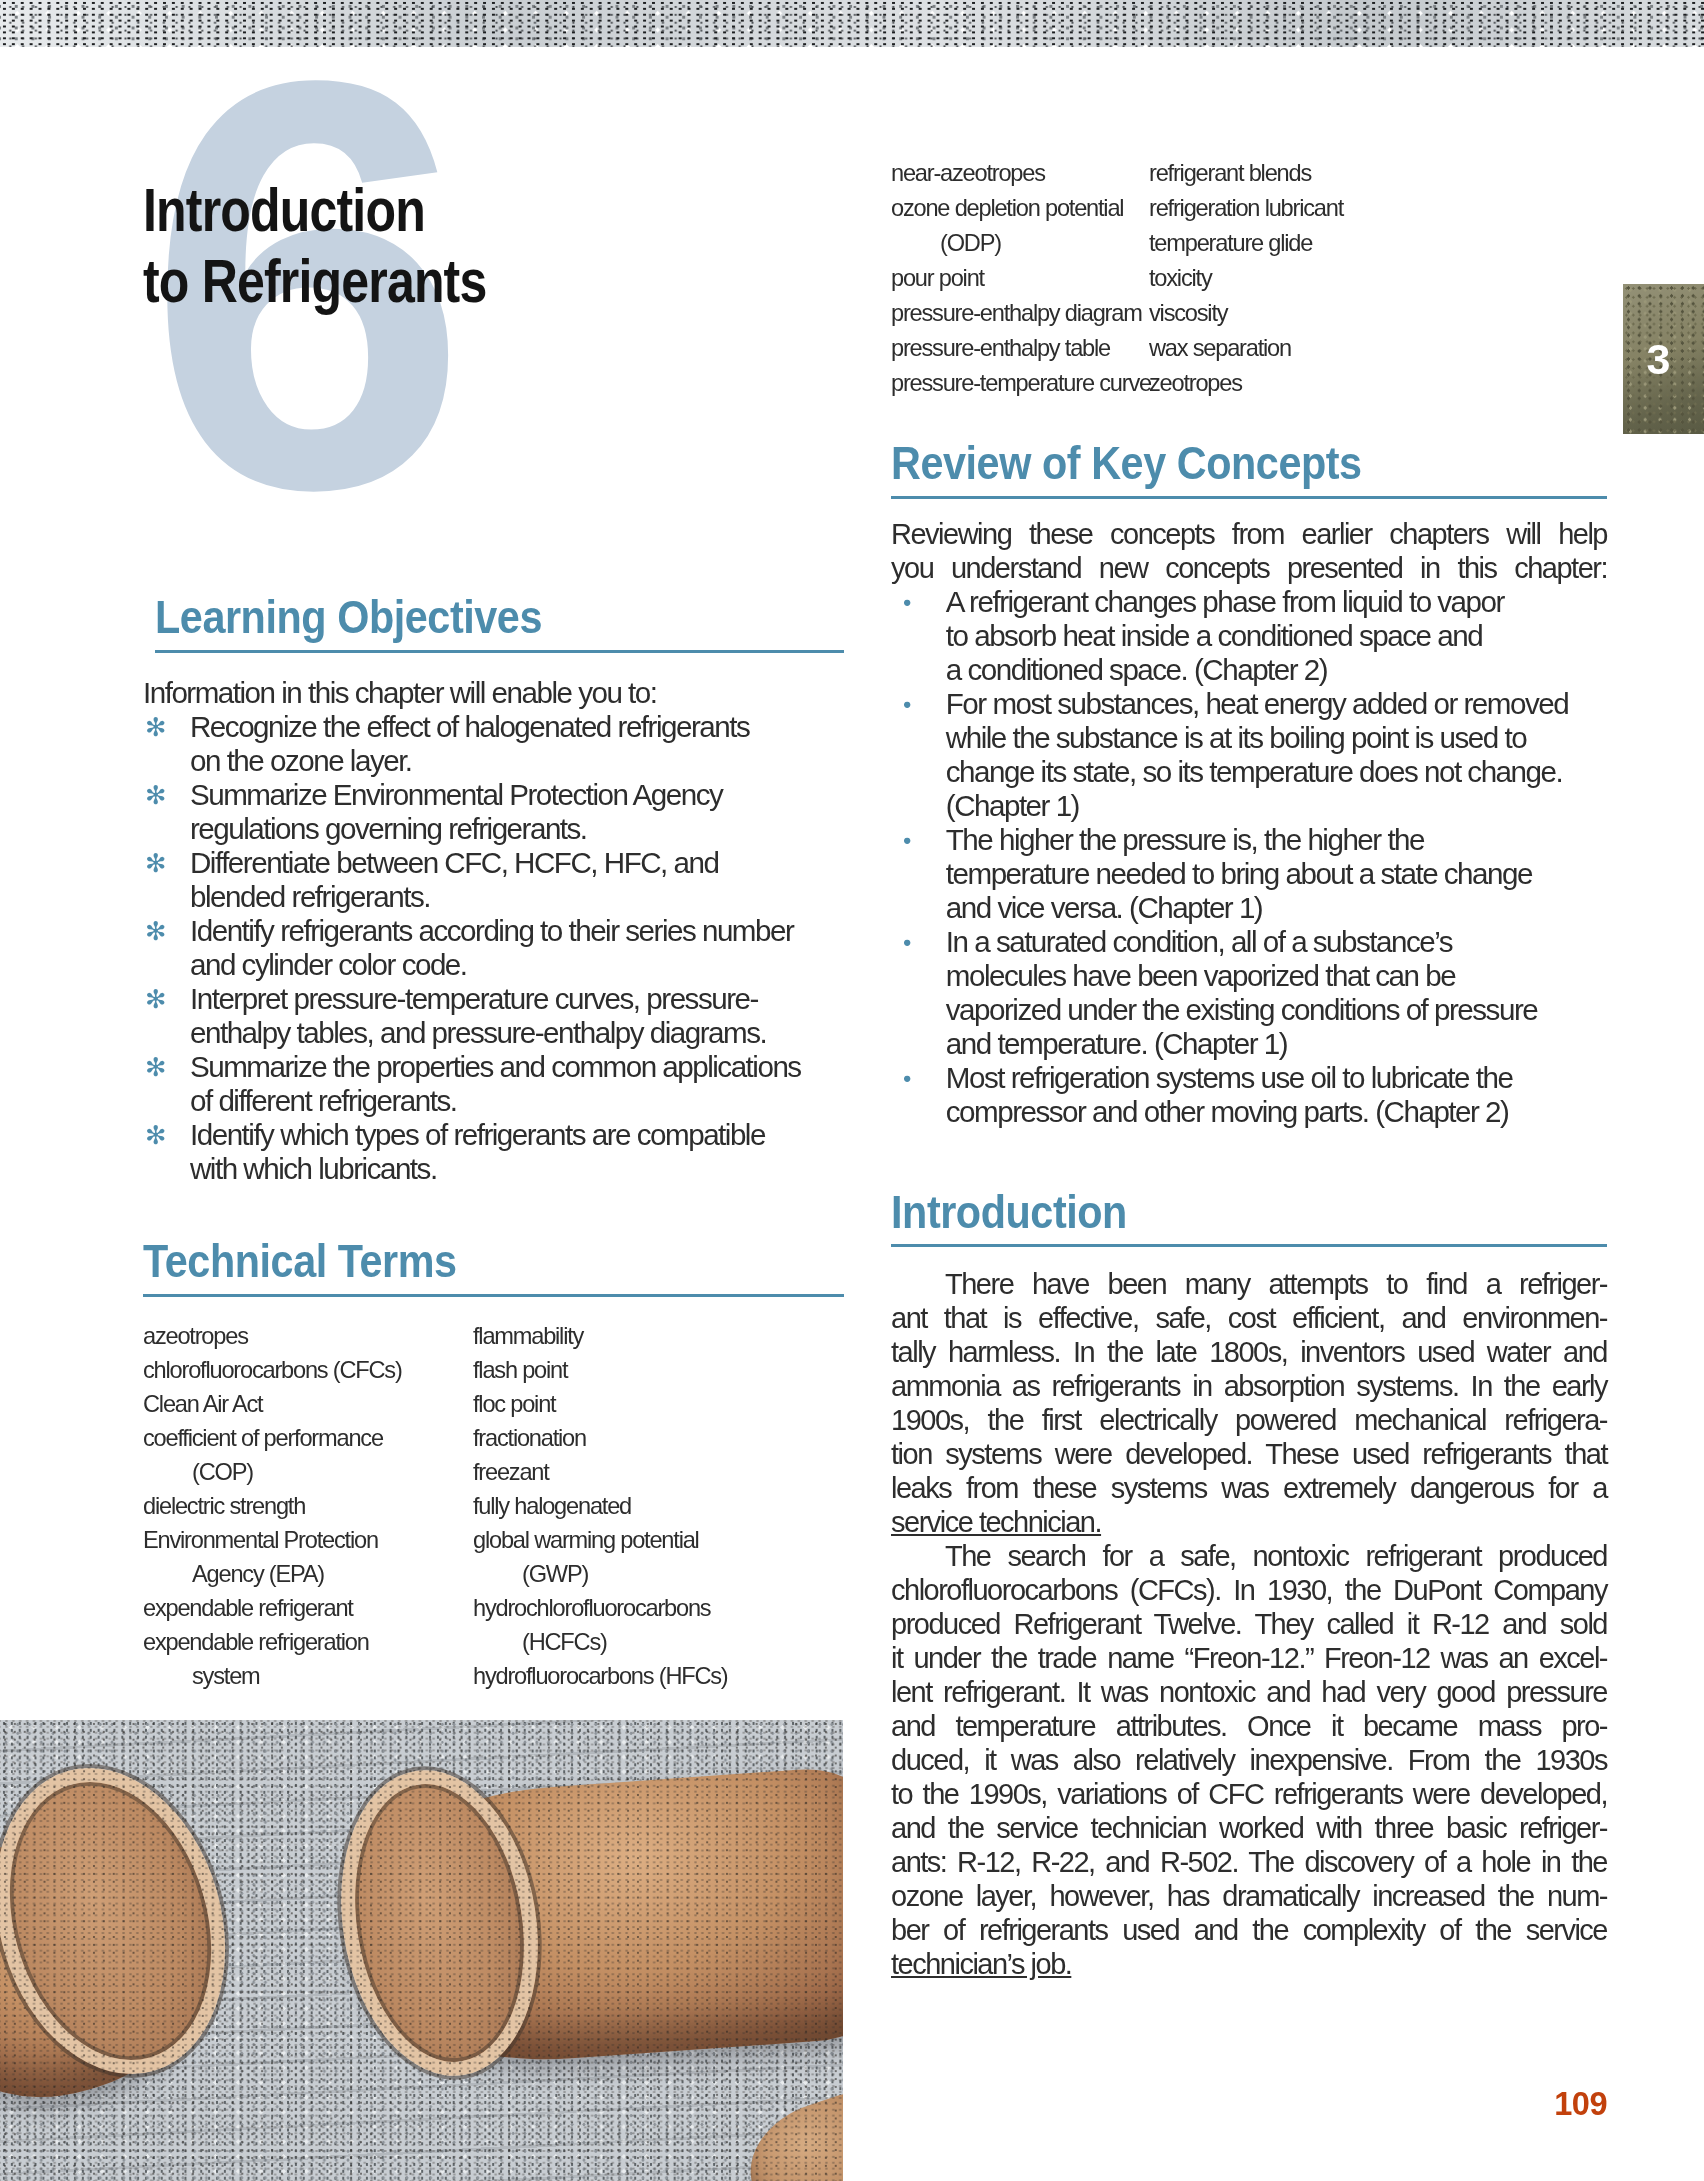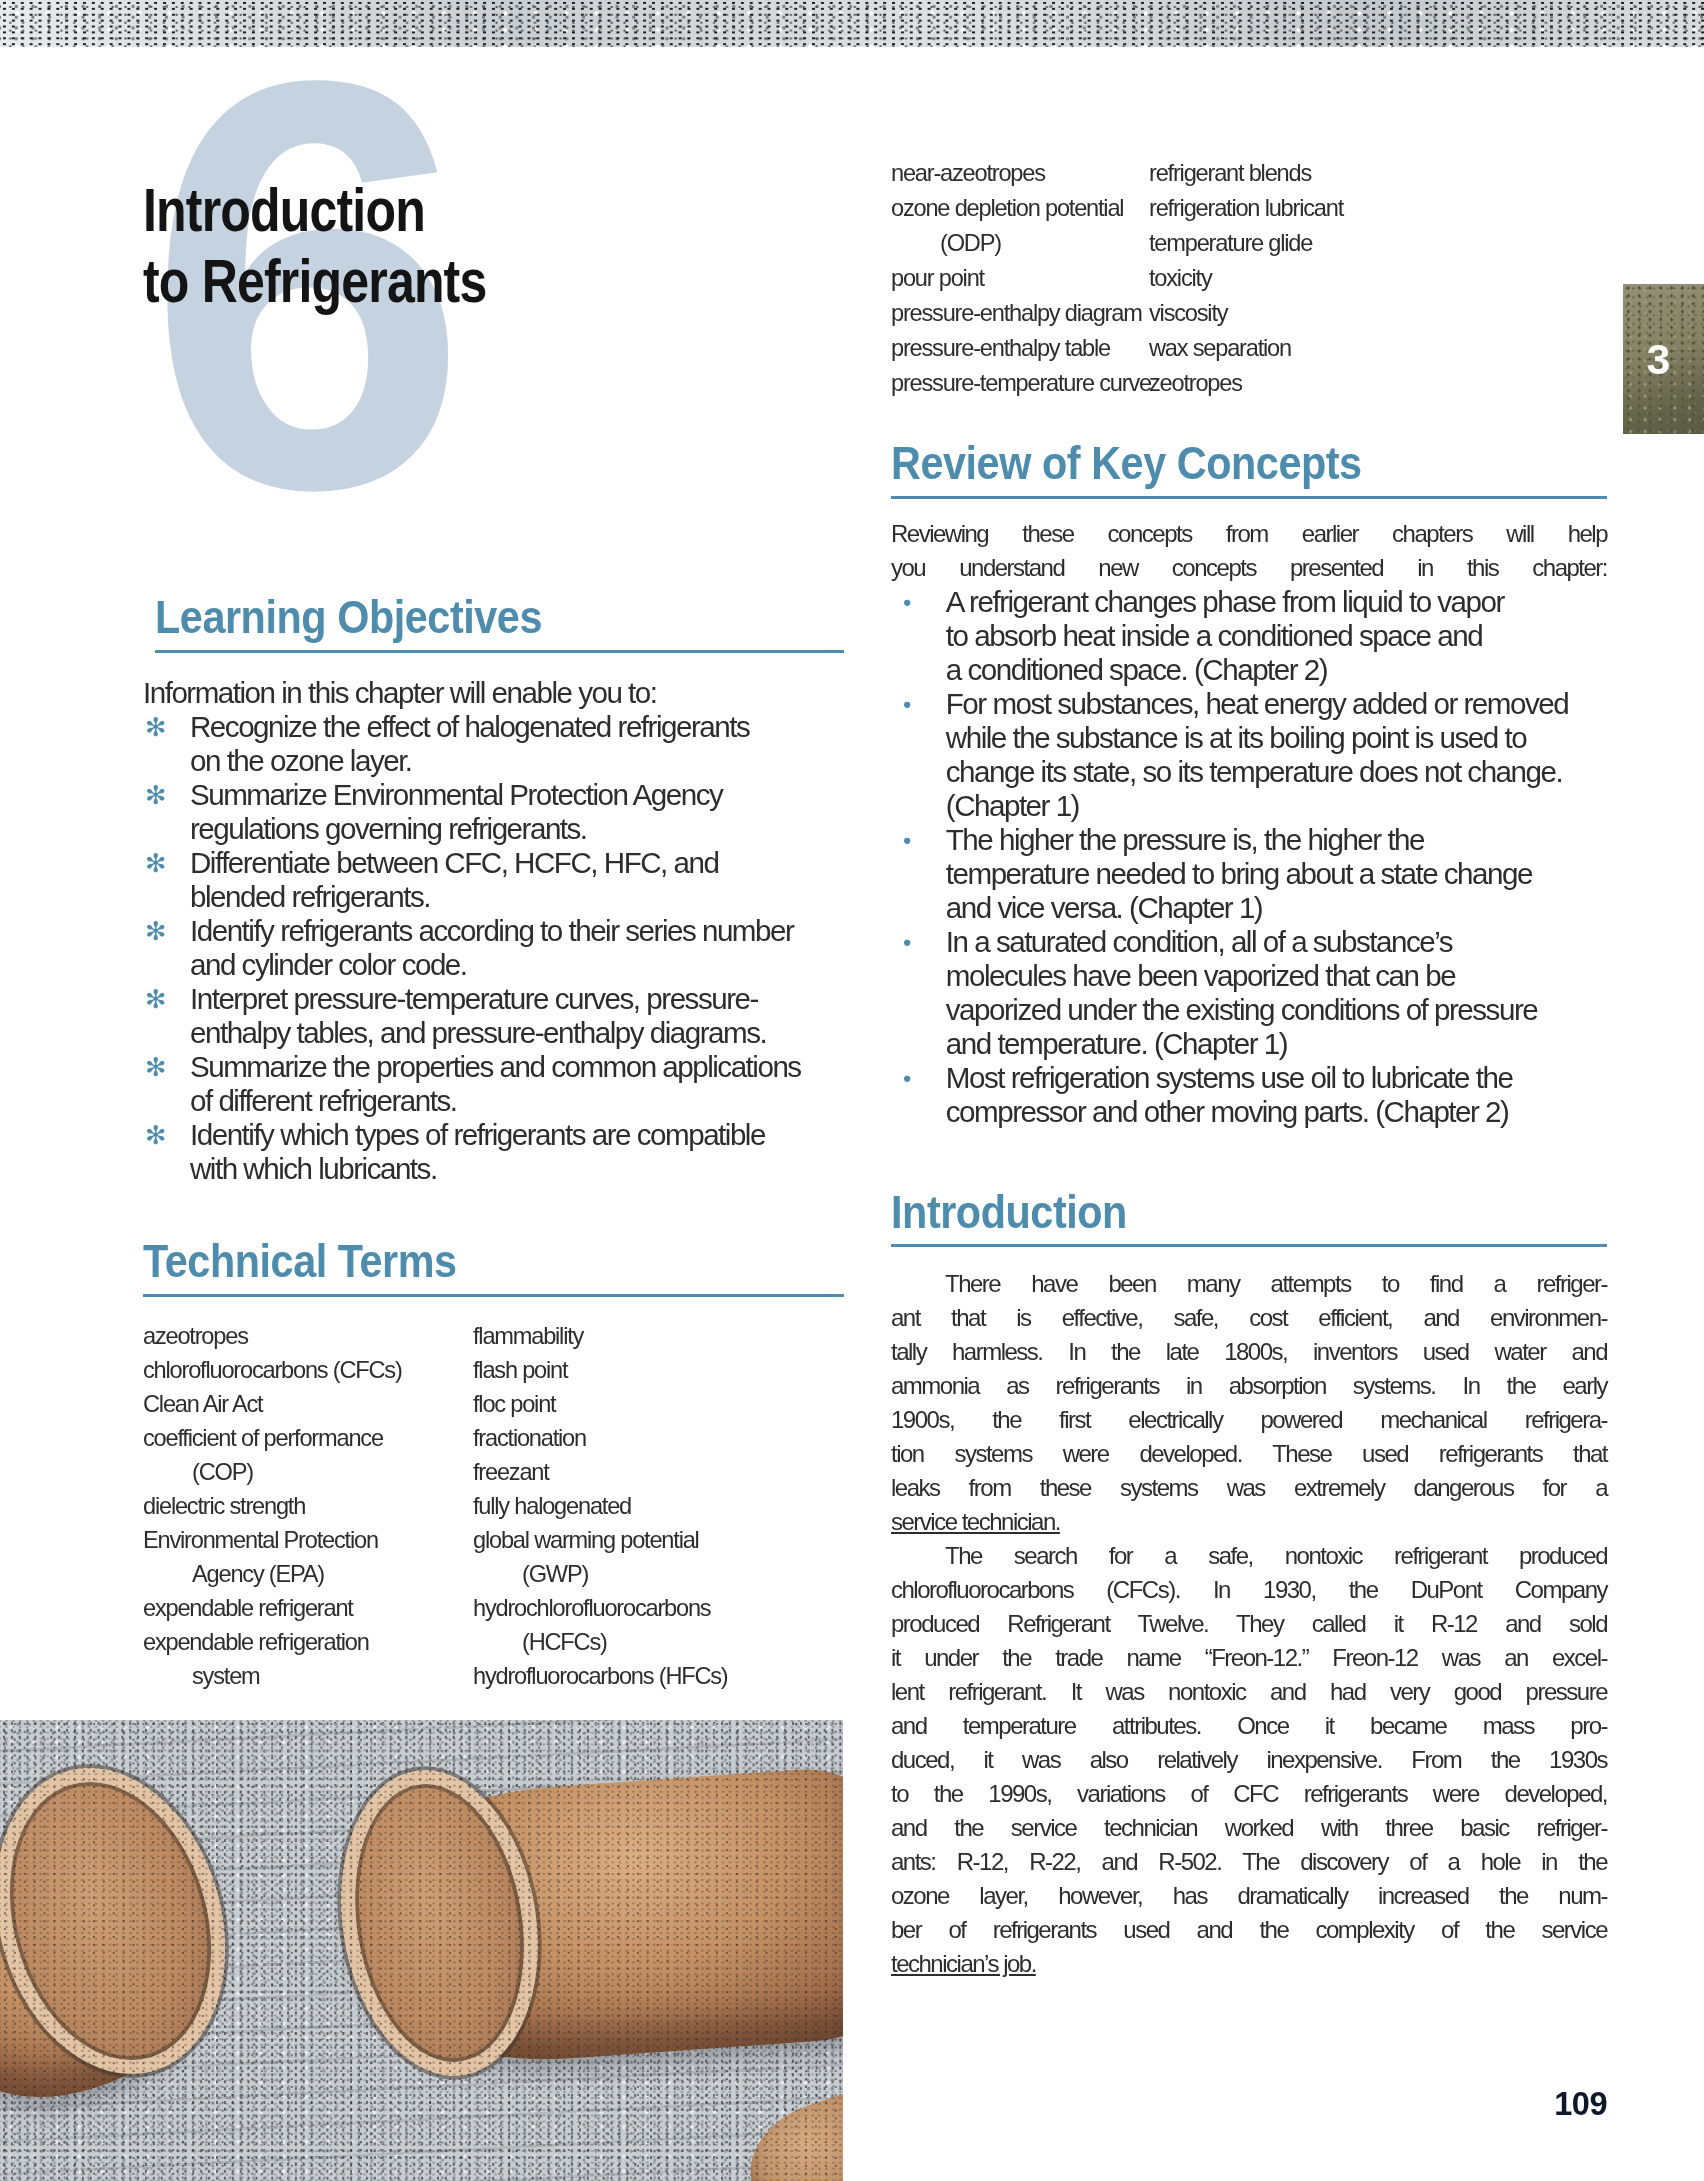--- a/index.html
+++ b/index.html
@@ -49,7 +49,7 @@
 
   
   .rline,.lo-intro{font-size:29.6px;line-height:34px;letter-spacing:-1.5px;white-space:nowrap;}
-  .jline{font-size:24px;line-height:34px;letter-spacing:-1.5px;
+  .jline{font-size:29px;line-height:34px;letter-spacing:-1.5px;
     text-align:justify;text-align-last:justify;}
   .jline.last{text-align-last:left;text-decoration:underline;}
   .jline.find{text-indent:54px;}

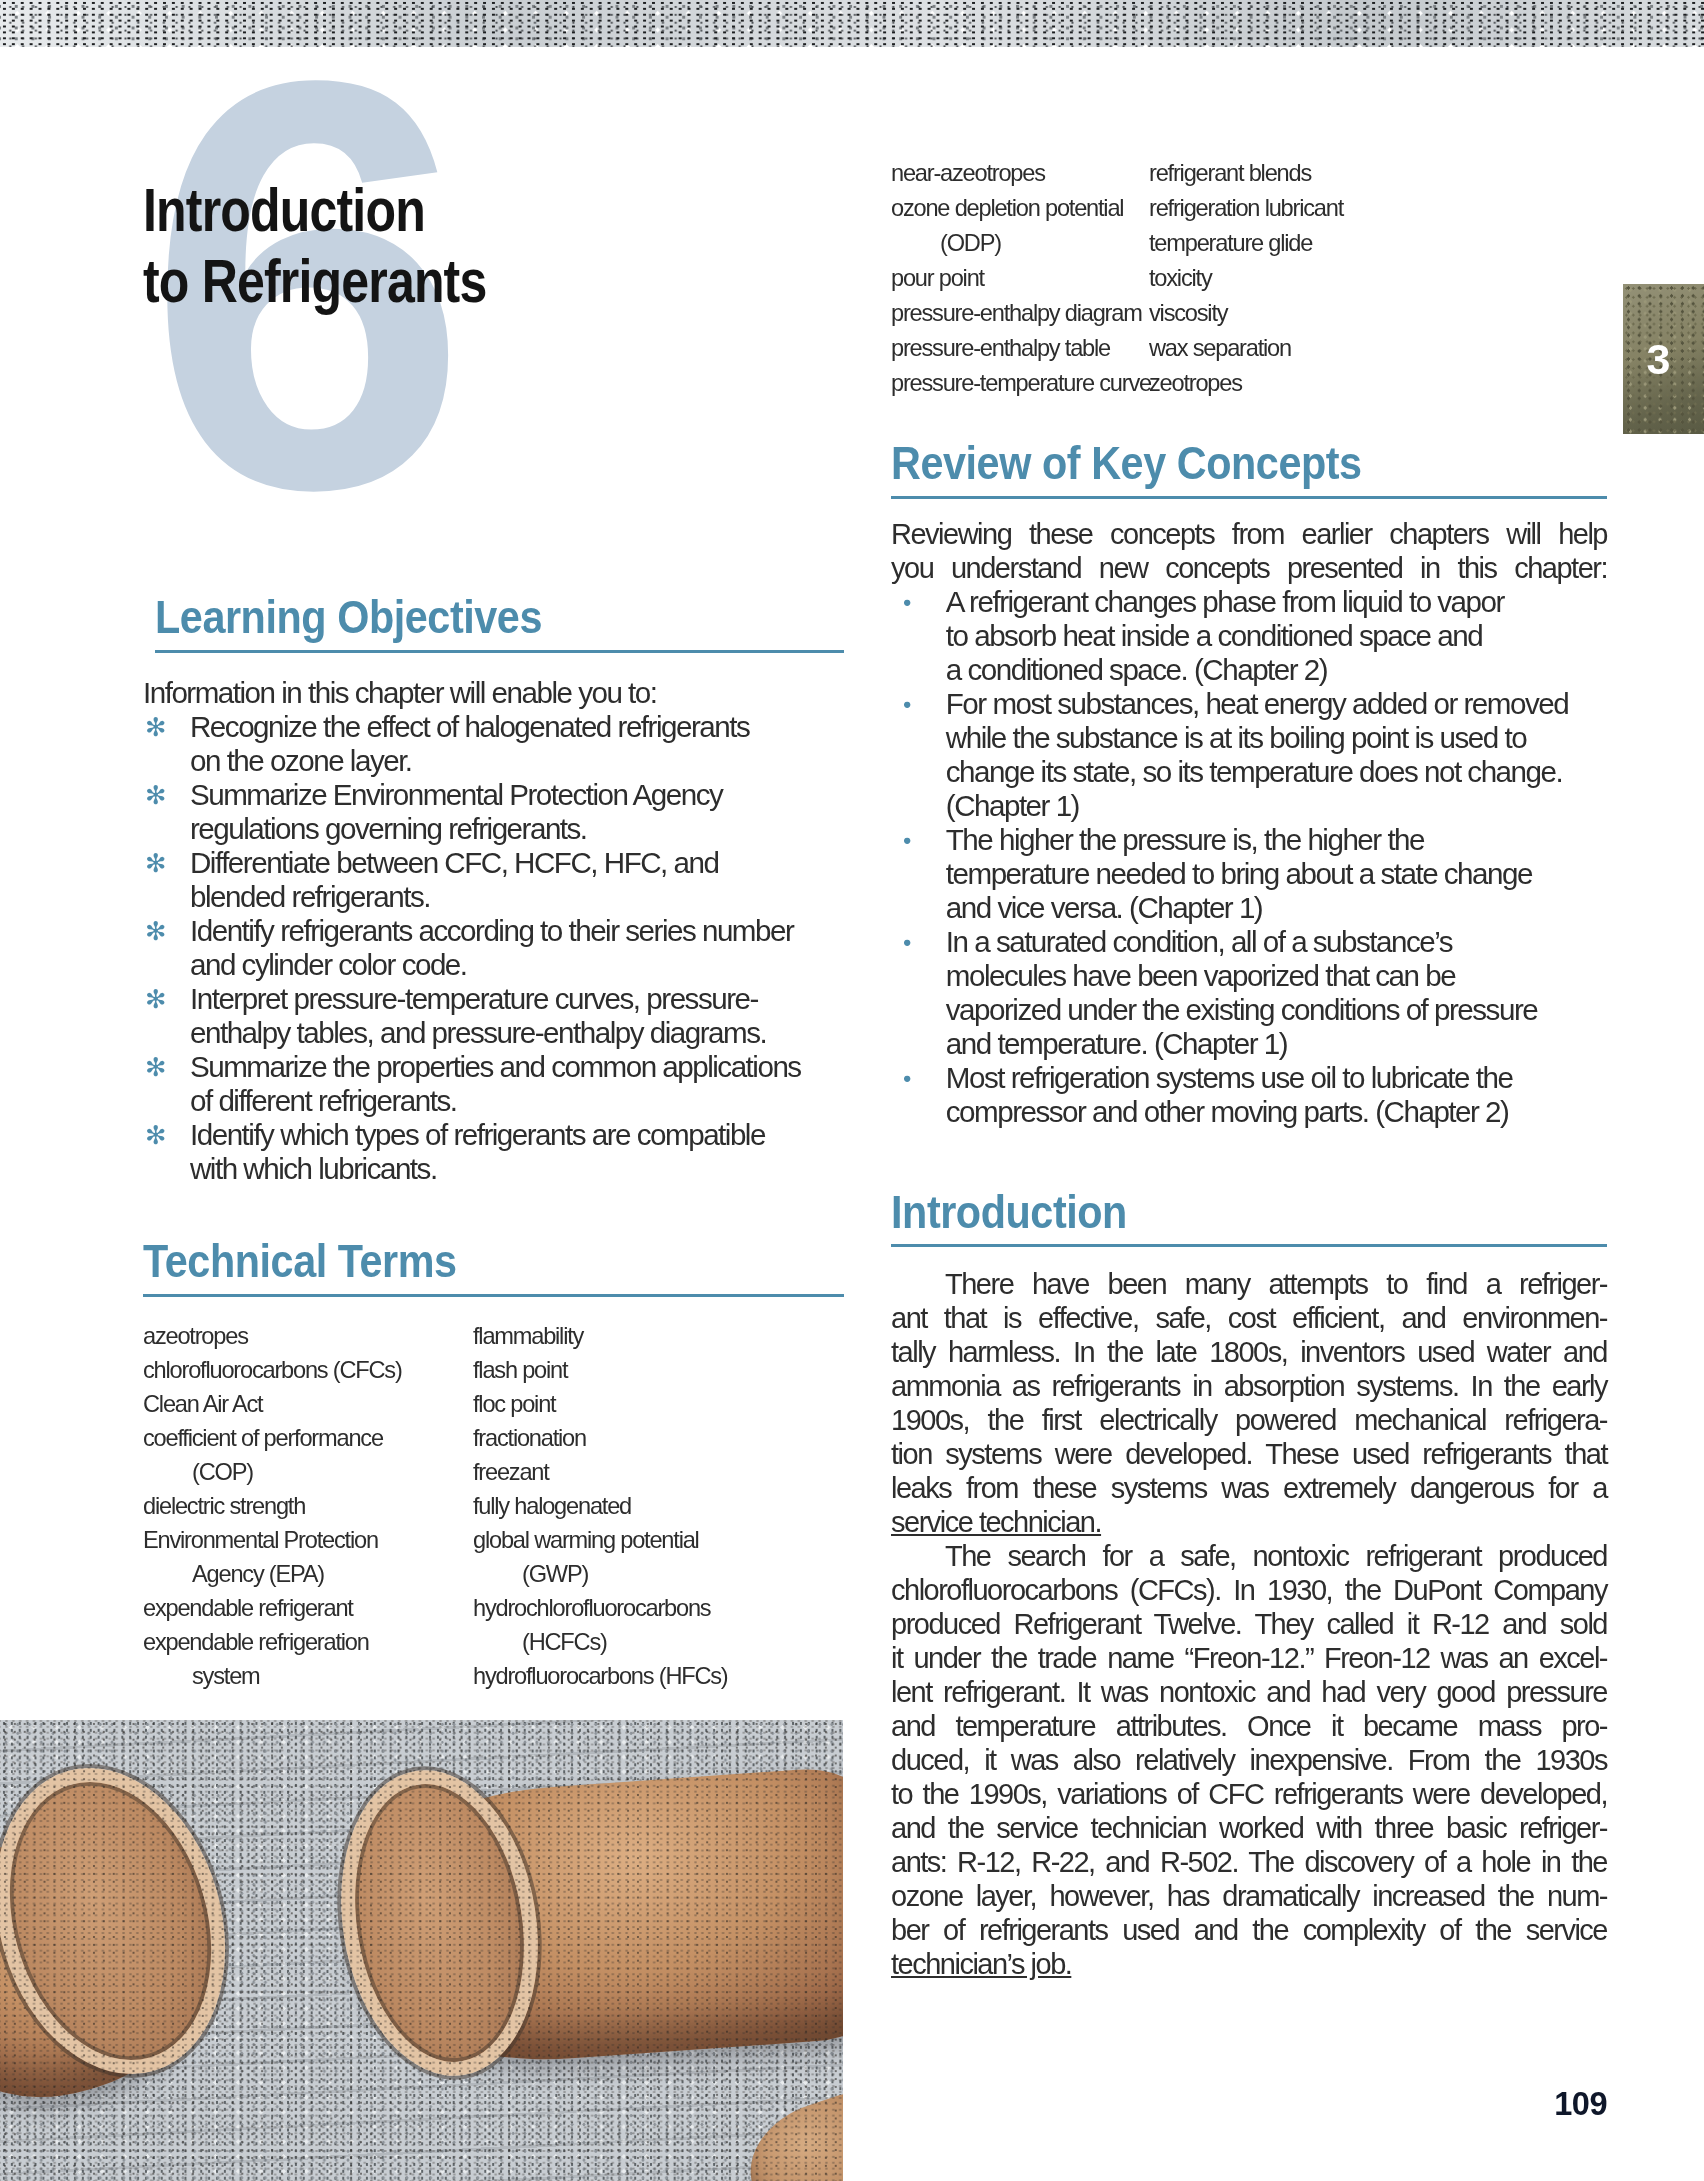--- a/index.html
+++ b/index.html
@@ -80,7 +80,7 @@
   .para.first{margin-top:19.7px;}
 
   .page-num{position:absolute;left:891px;top:2086px;width:716px;text-align:right;
-    font-size:32.5px;font-weight:bold;color:#0f172a;letter-spacing:-0.5px;}
+    font-size:32.5px;font-weight:bold;color:#c2410c;letter-spacing:-0.5px;}
 
   
   .photo{position:absolute;left:0;top:1720px;width:843px;height:462px;overflow:hidden;

